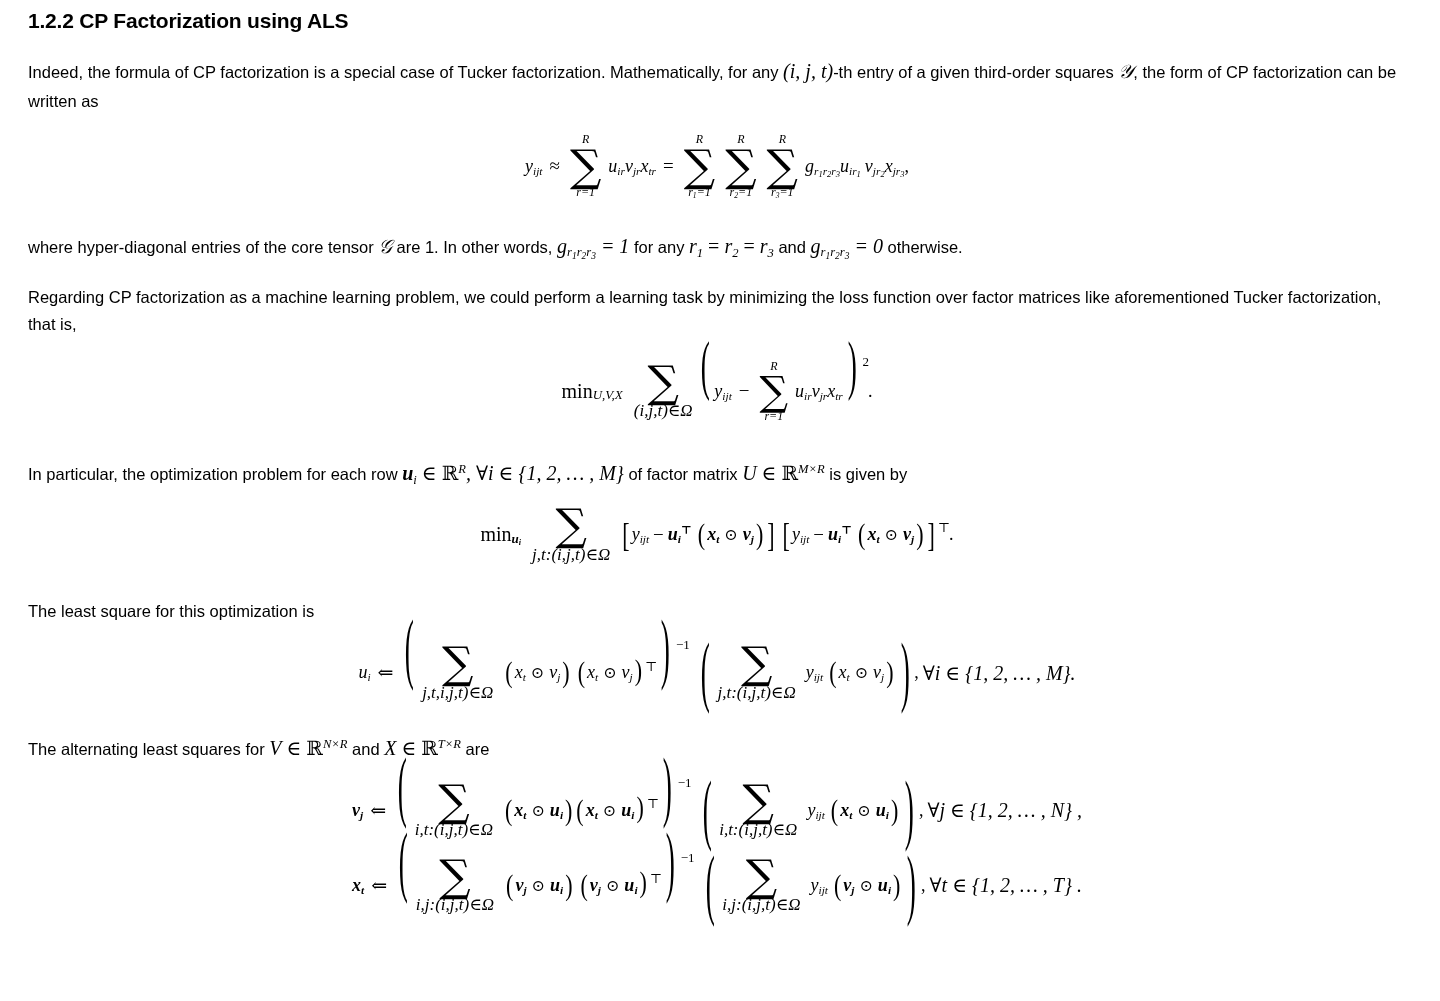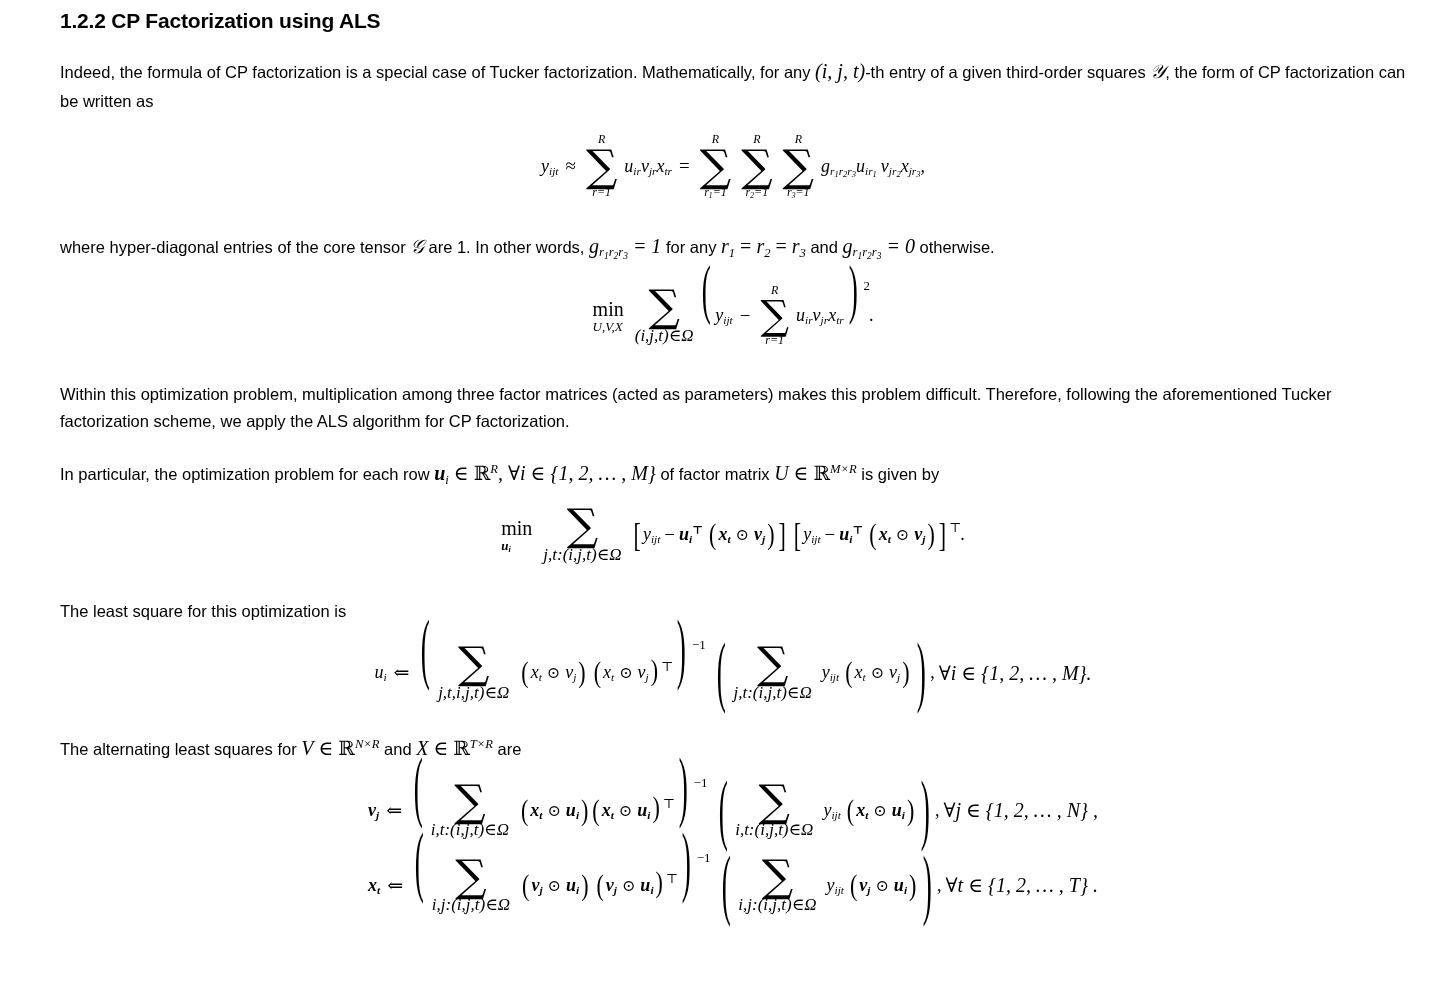--- a/index.html
+++ b/index.html
@@ -23,7 +23,6 @@
   }
   .content {
     padding: 8px 34px 0 28px;
-    margin-left: 32px;
   }
 
   h2.section-title {

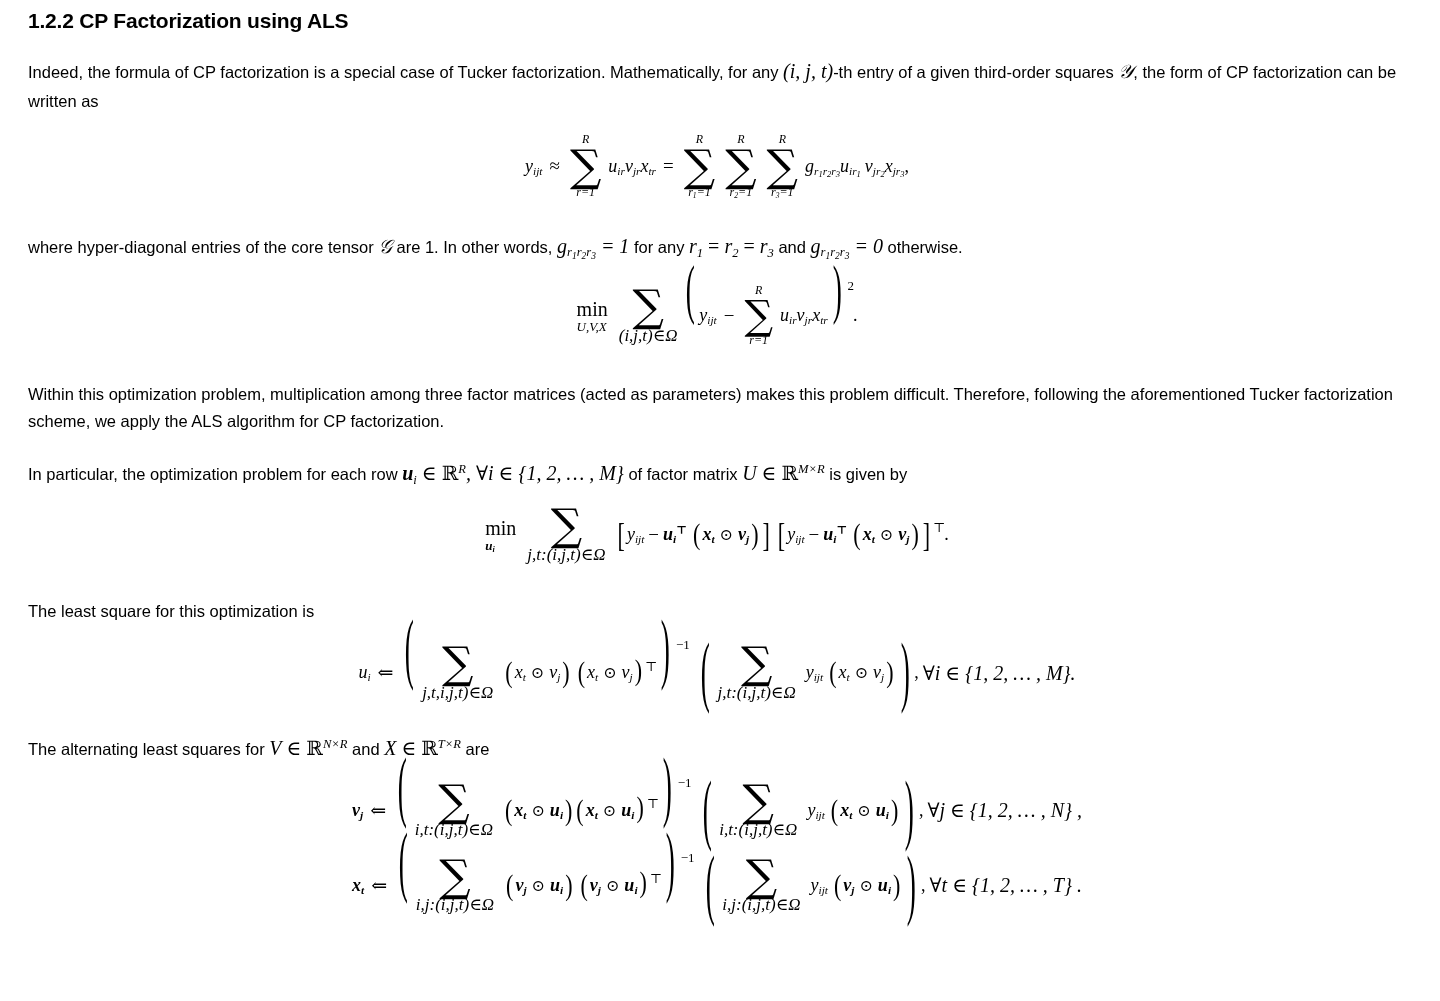--- a/index.html
+++ b/index.html
@@ -233,6 +233,7 @@
       <span>where hyper-diagonal entries of the core tensor </span><span class="cal">𝒢</span><span> are 1. In other words, </span><span class="inline-math">g<sub>r<sub>1</sub>r<sub>2</sub>r<sub>3</sub></sub></span><span class="inline-math up">&nbsp;=&nbsp;1</span><span> for any </span><span class="inline-math">r<sub>1</sub> <span class="up">=</span> r<sub>2</sub> <span class="up">=</span> r<sub>3</sub></span><span> and </span><span class="inline-math">g<sub>r<sub>1</sub>r<sub>2</sub>r<sub>3</sub></sub></span><span class="inline-math up">&nbsp;=&nbsp;0</span><span> otherwise.</span>
     </p>
 
+    <p class="para">Regarding CP factorization as a machine learning problem, we could perform a learning task by minimizing the loss function over factor matrices like aforementioned Tucker factorization, that is,</p>
 
     <div class="eqblock" style="margin-top:14px;margin-bottom:34px;">
       <span class="eqrow">

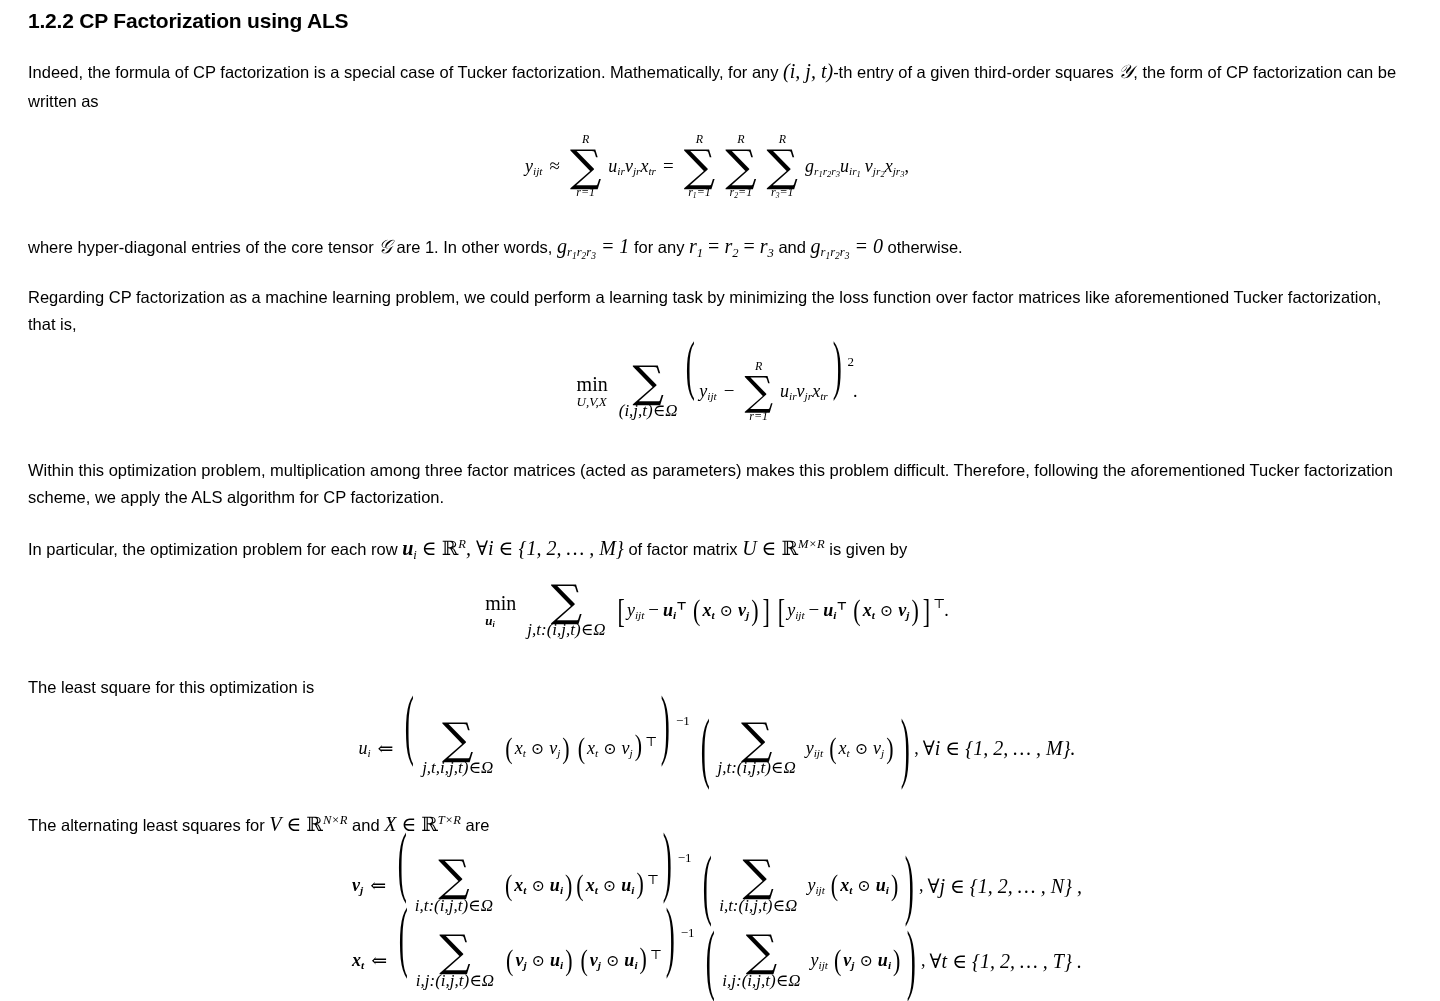--- a/index.html
+++ b/index.html
@@ -109,8 +109,8 @@
 
   .minop {
     display: inline-flex;
-    flex-direction: column;
-    align-items: flex-start;
+    flex-direction: row;
+    align-items: flex-end;
     line-height: 1.05;
     margin-right: 4px;
     font-style: normal;

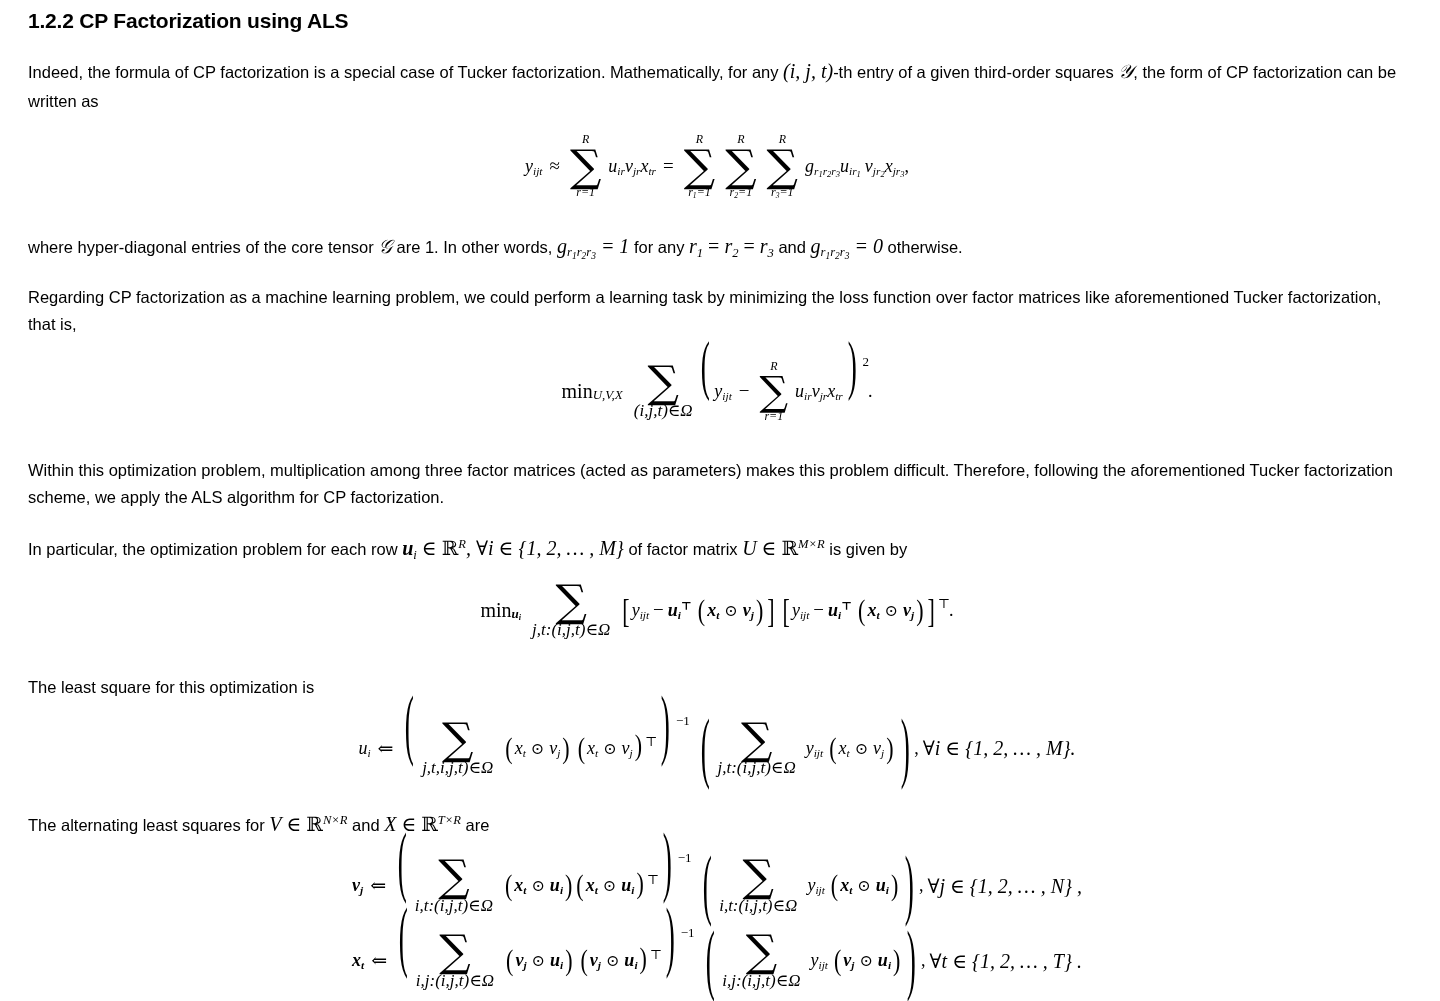--- a/index.html
+++ b/index.html
@@ -268,7 +268,6 @@
       </span>
     </div>
 
-    <p class="para">Within this optimization problem, multiplication among three factor matrices (acted as parameters) makes this problem difficult. Therefore, following the aforementioned Tucker factorization scheme, we apply the ALS algorithm for CP factorization.</p>
 
     <p class="para tight">
       <span>In particular, the optimization problem for each row </span><span class="inline-math"><b>u</b><sub>i</sub></span><span class="inline-math up">&nbsp;∈&nbsp;<span class="bbR">ℝ</span><sup class="ital">R</sup>, ∀<i>i</i> ∈ {1, 2, … , <i>M</i>}</span><span> of factor matrix </span><span class="inline-math">U</span><span class="inline-math up">&nbsp;∈&nbsp;<span class="bbR">ℝ</span><sup class="ital">M×R</sup></span><span> is given by</span>

